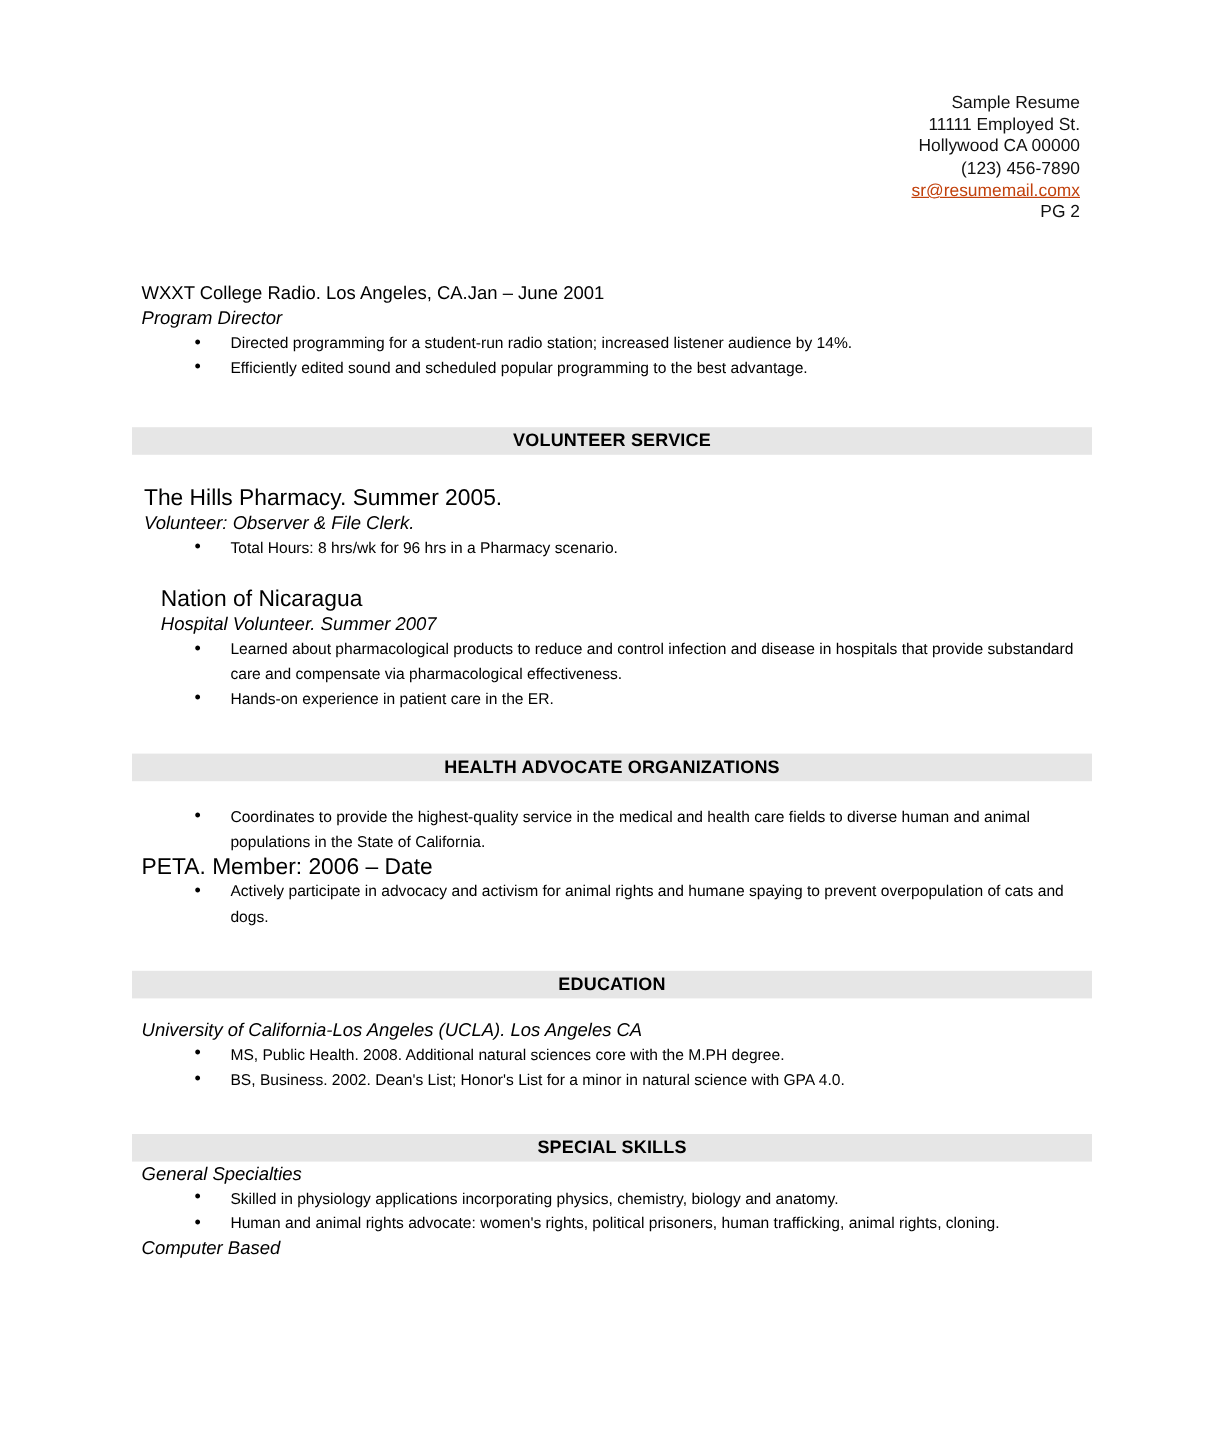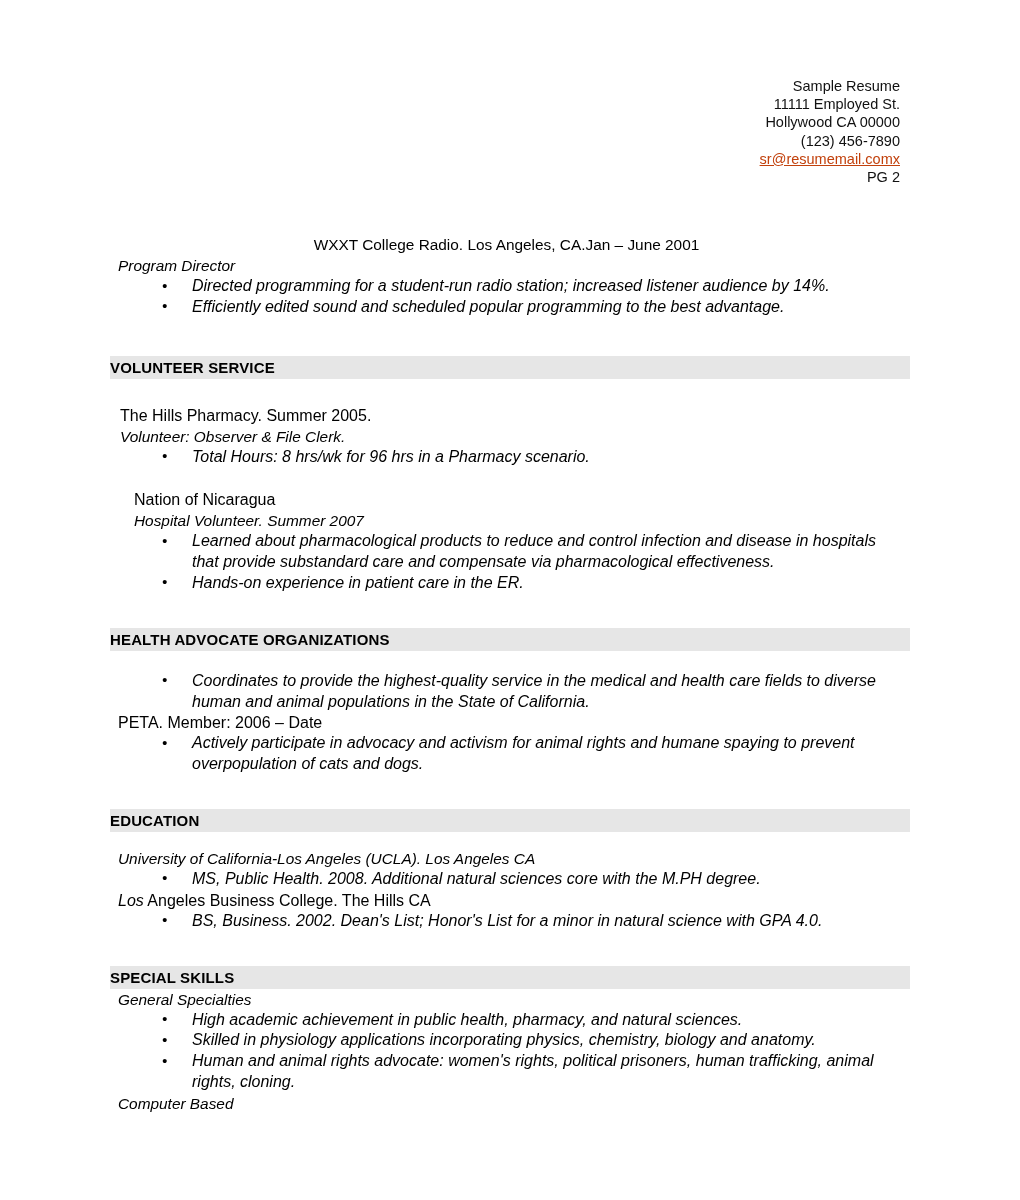--- a/index.html
+++ b/index.html
@@ -55,7 +55,7 @@
   
   .entry-row {
     display: flex;
-    justify-content: center;
+    justify-content: flex-start;
     align-items: baseline;
     font-size: 15.4px;
     line-height: 21px;

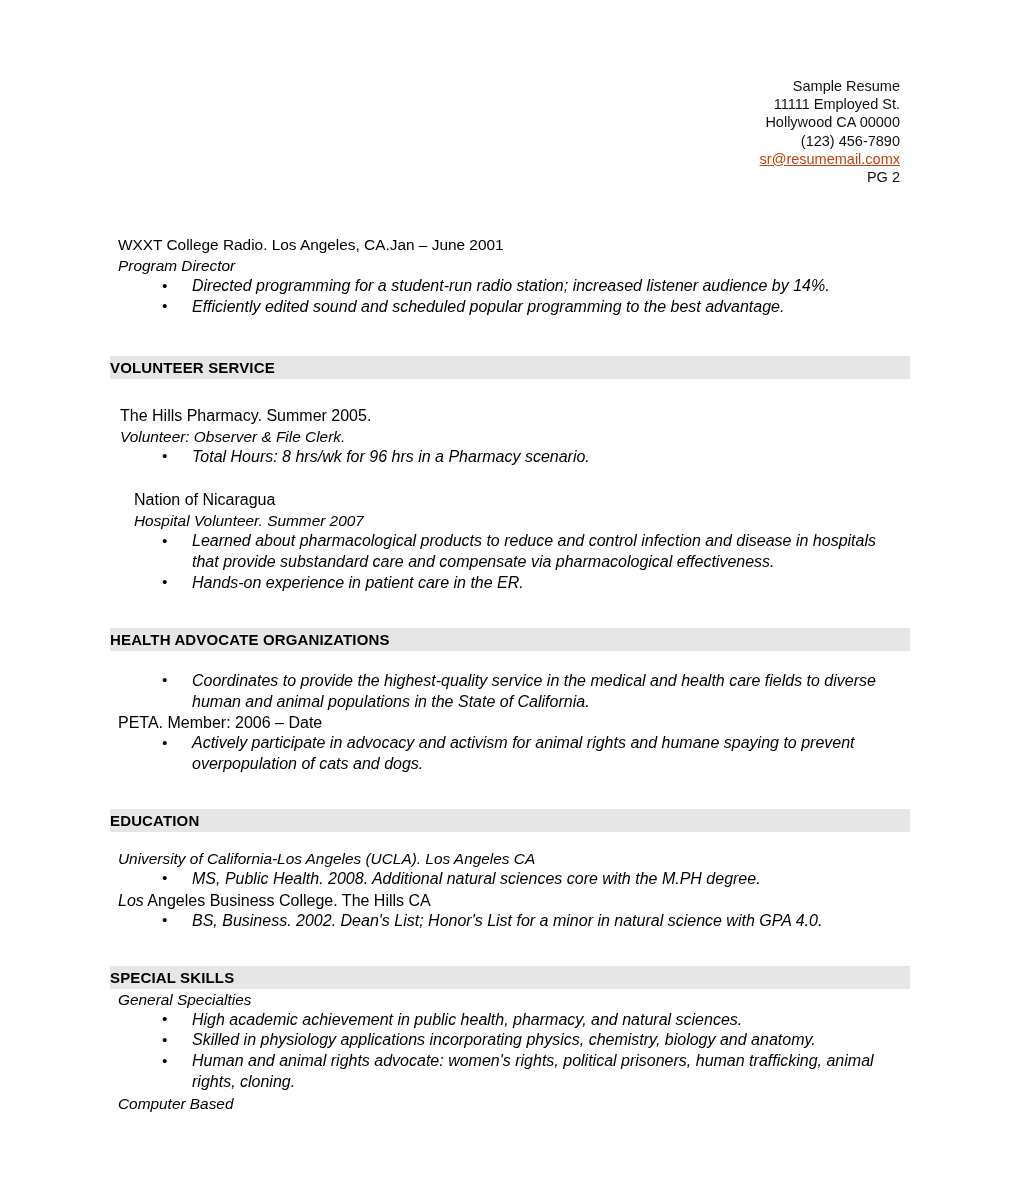--- a/index.html
+++ b/index.html
@@ -89,12 +89,11 @@
   }
   ul.bul > li {
     position: relative;
-    font-size: 16px;
+    font-size: 13px;
     line-height: 20.8px;
     padding-left: 192px;
     padding-right: 118px;
     margin: 0;
-    font-style: italic;
   }
   ul.bul > li::before {
     content: "\2022";

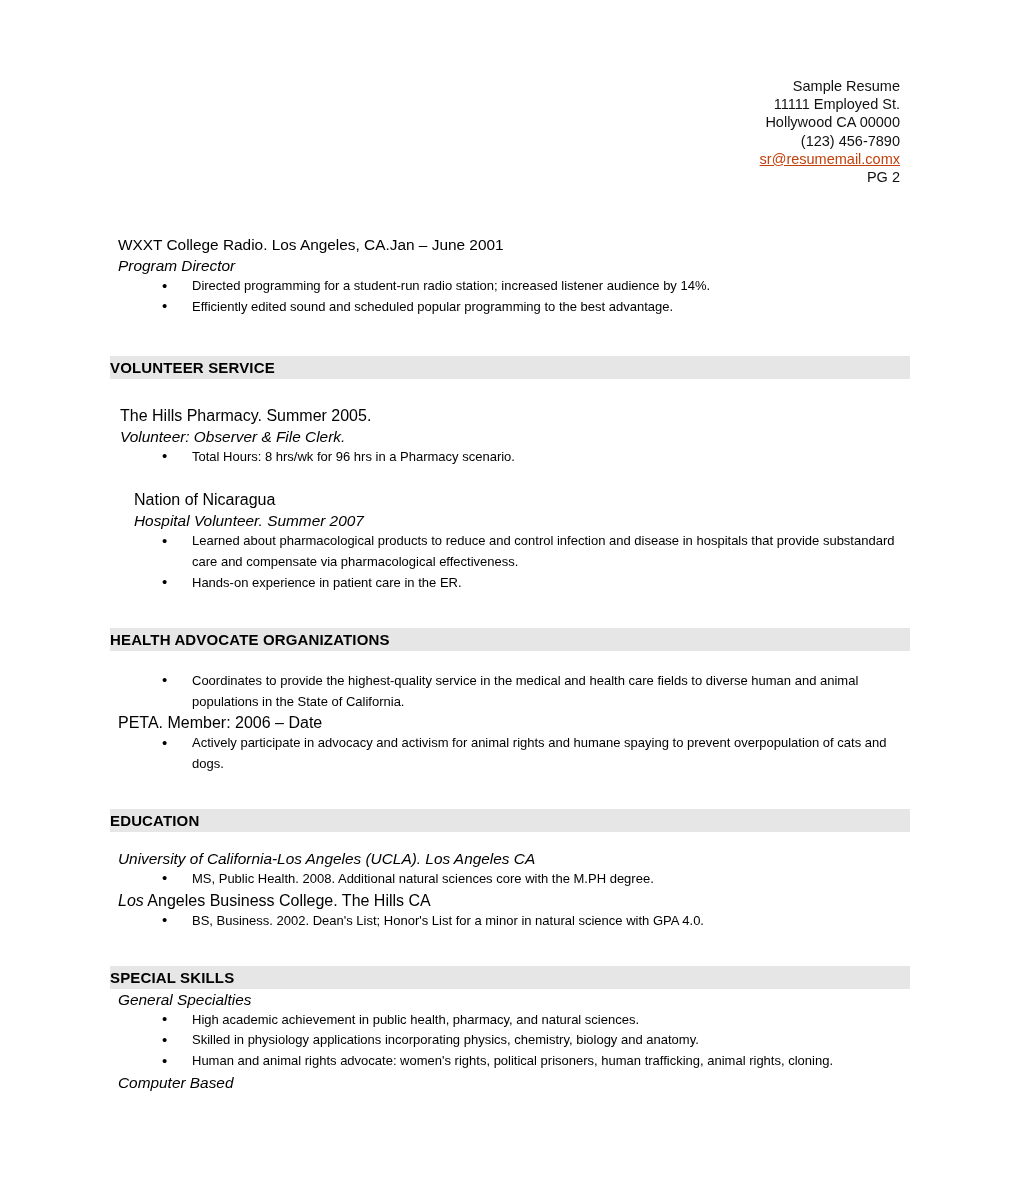--- a/index.html
+++ b/index.html
@@ -109,7 +109,7 @@
     margin: 0 auto;
     width: 800px;
     background: #e6e6e6;
-    text-align: left;
+    text-align: center;
     font-weight: bold;
     font-size: 15px;
     line-height: 23px;

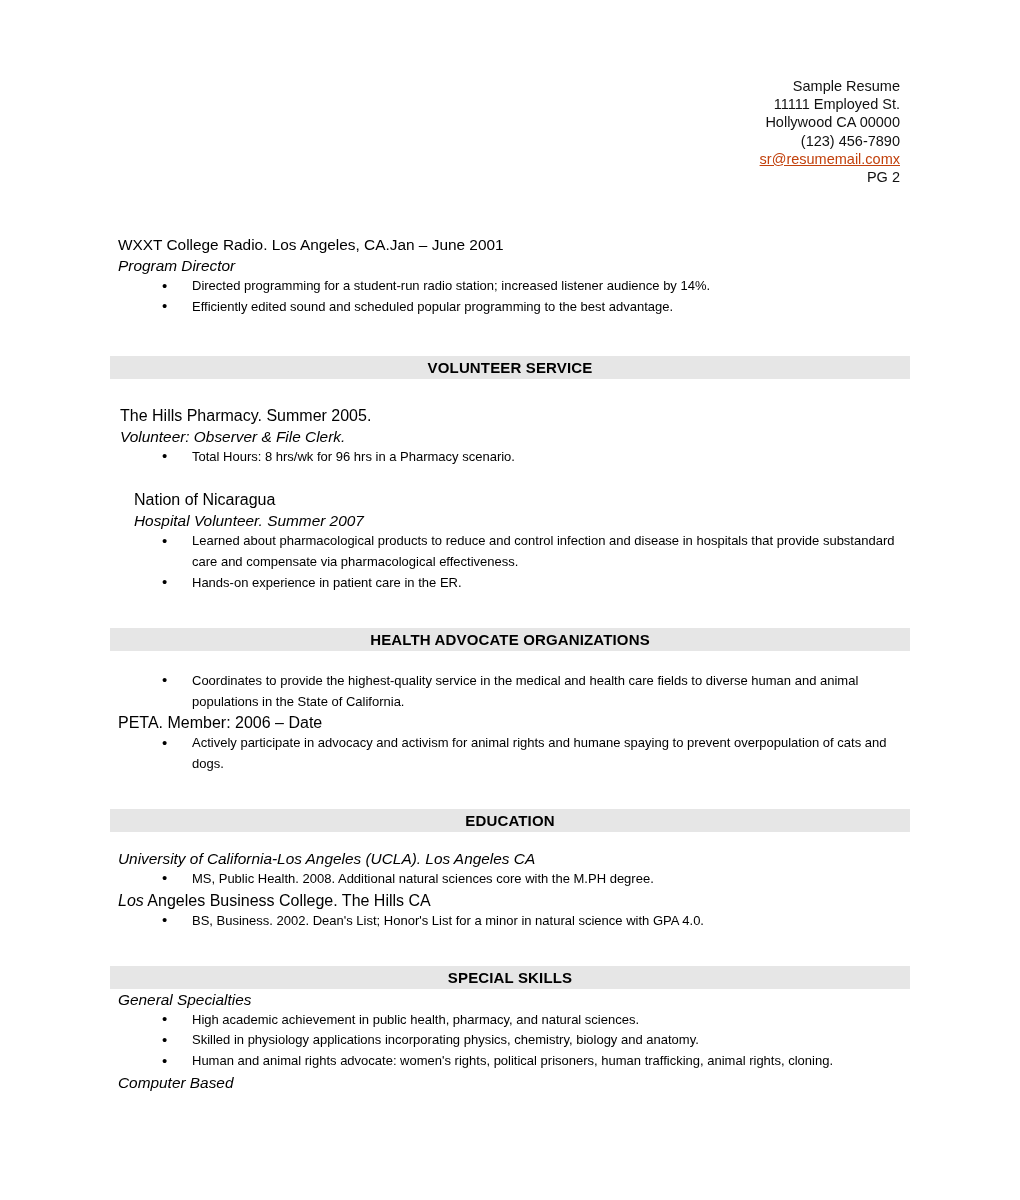--- a/index.html
+++ b/index.html
@@ -67,7 +67,7 @@
   }
 
   .line-plain {
-    font-size: 16px;
+    font-size: 19px;
     line-height: 21px;
     padding-left: 118px;
     padding-right: 110px;

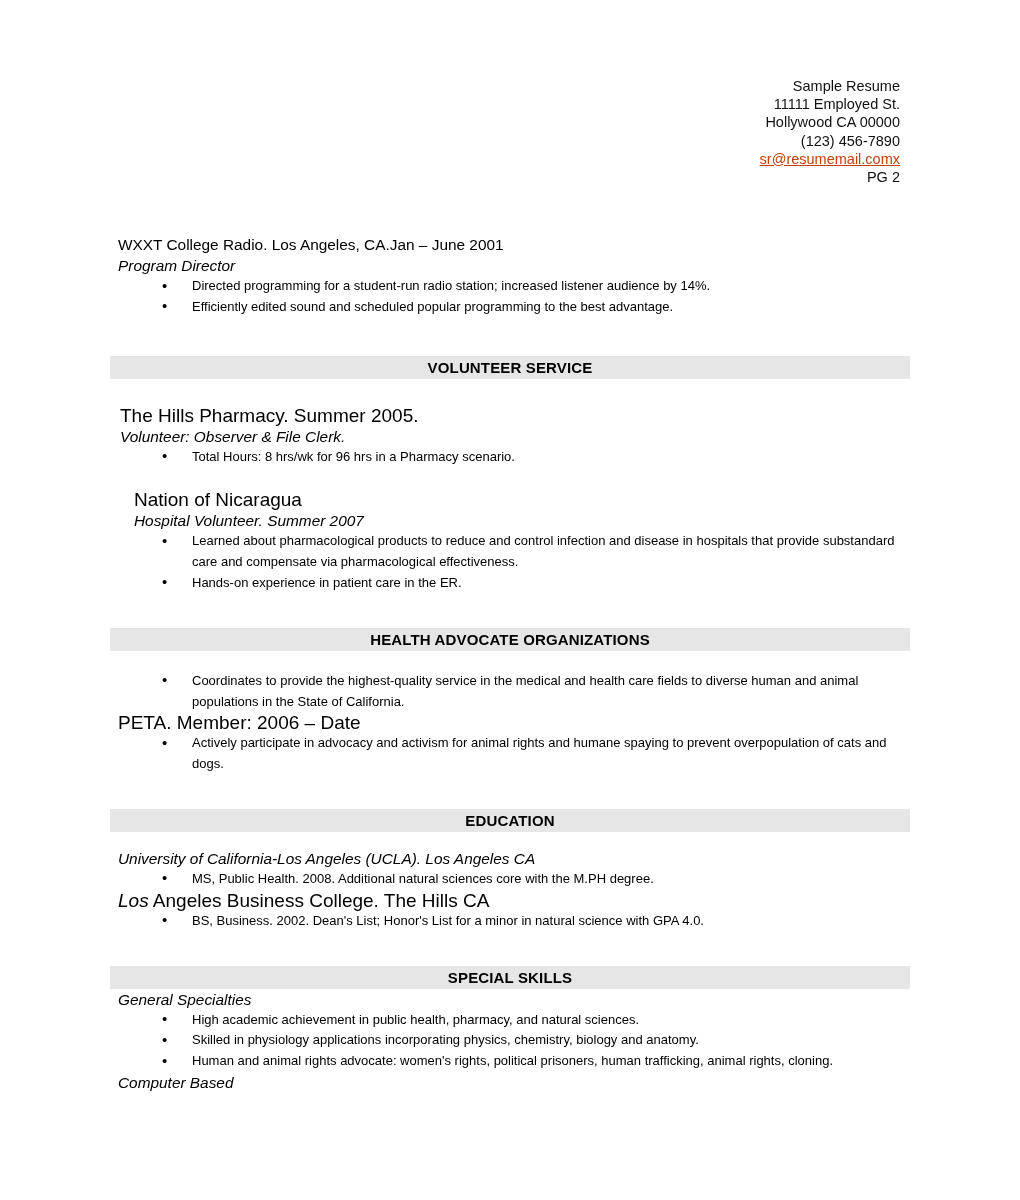--- a/index.html
+++ b/index.html
@@ -194,7 +194,6 @@
     <ul class="bul">
       <li>MS, Public Health. 2008. Additional natural sciences core with the M.PH degree.</li>
     </ul>
-    <div class="line-plain"><em>Los</em><span> Angeles Business College. The Hills CA</span></div>
     <ul class="bul">
       <li>BS, Business. 2002. Dean's List; Honor's List for a minor in natural science with GPA 4.0.</li>
     </ul>

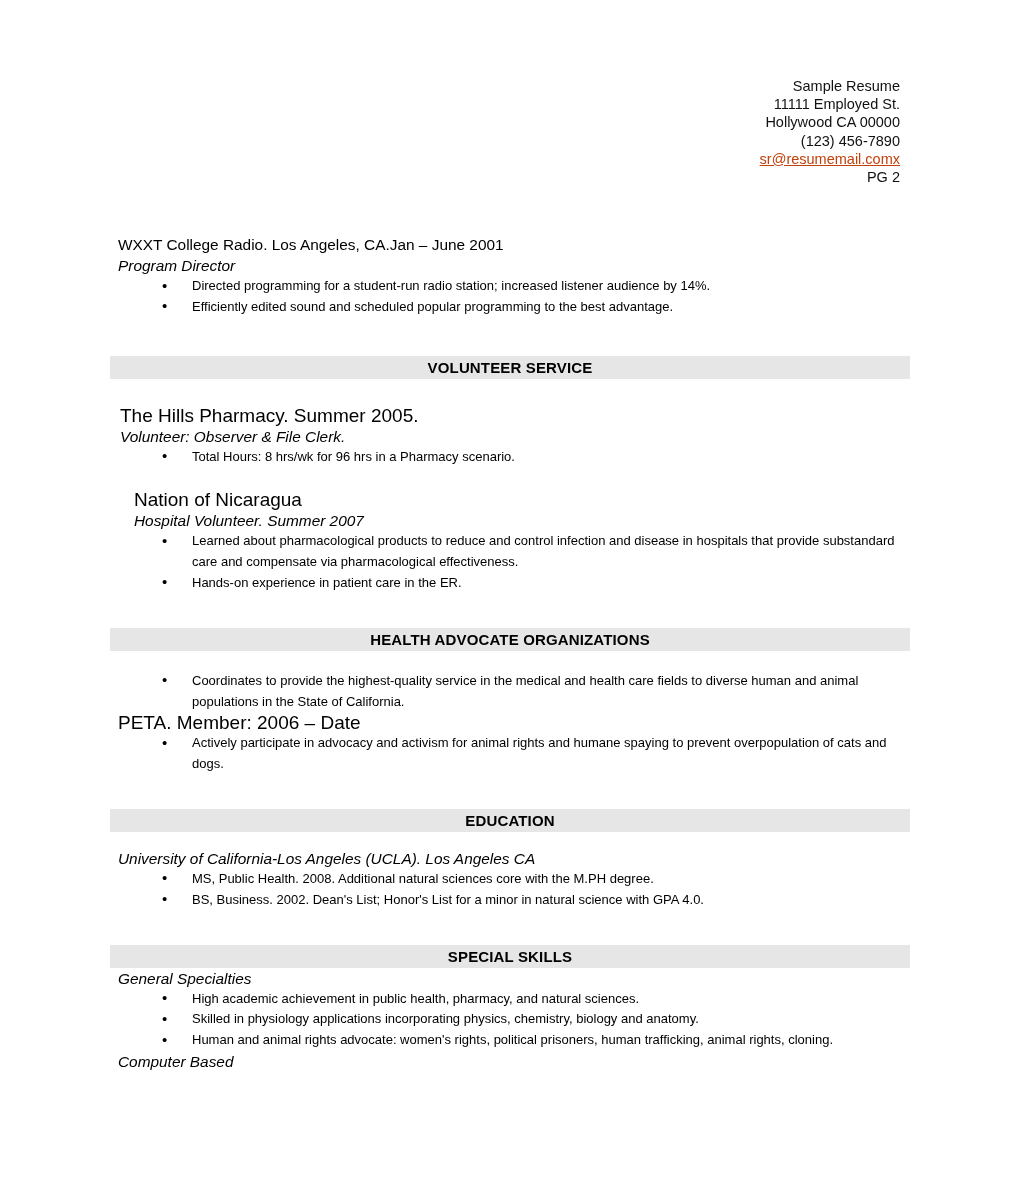--- a/index.html
+++ b/index.html
@@ -204,7 +204,6 @@
 
     <div class="line-italic">General Specialties</div>
     <ul class="bul">
-      <li>High academic achievement in public health, pharmacy, and natural sciences.</li>
       <li>Skilled in physiology applications incorporating physics, chemistry, biology and anatomy.</li>
       <li>Human and animal rights advocate: women's rights, political prisoners, human trafficking, animal rights, cloning.</li>
     </ul>

